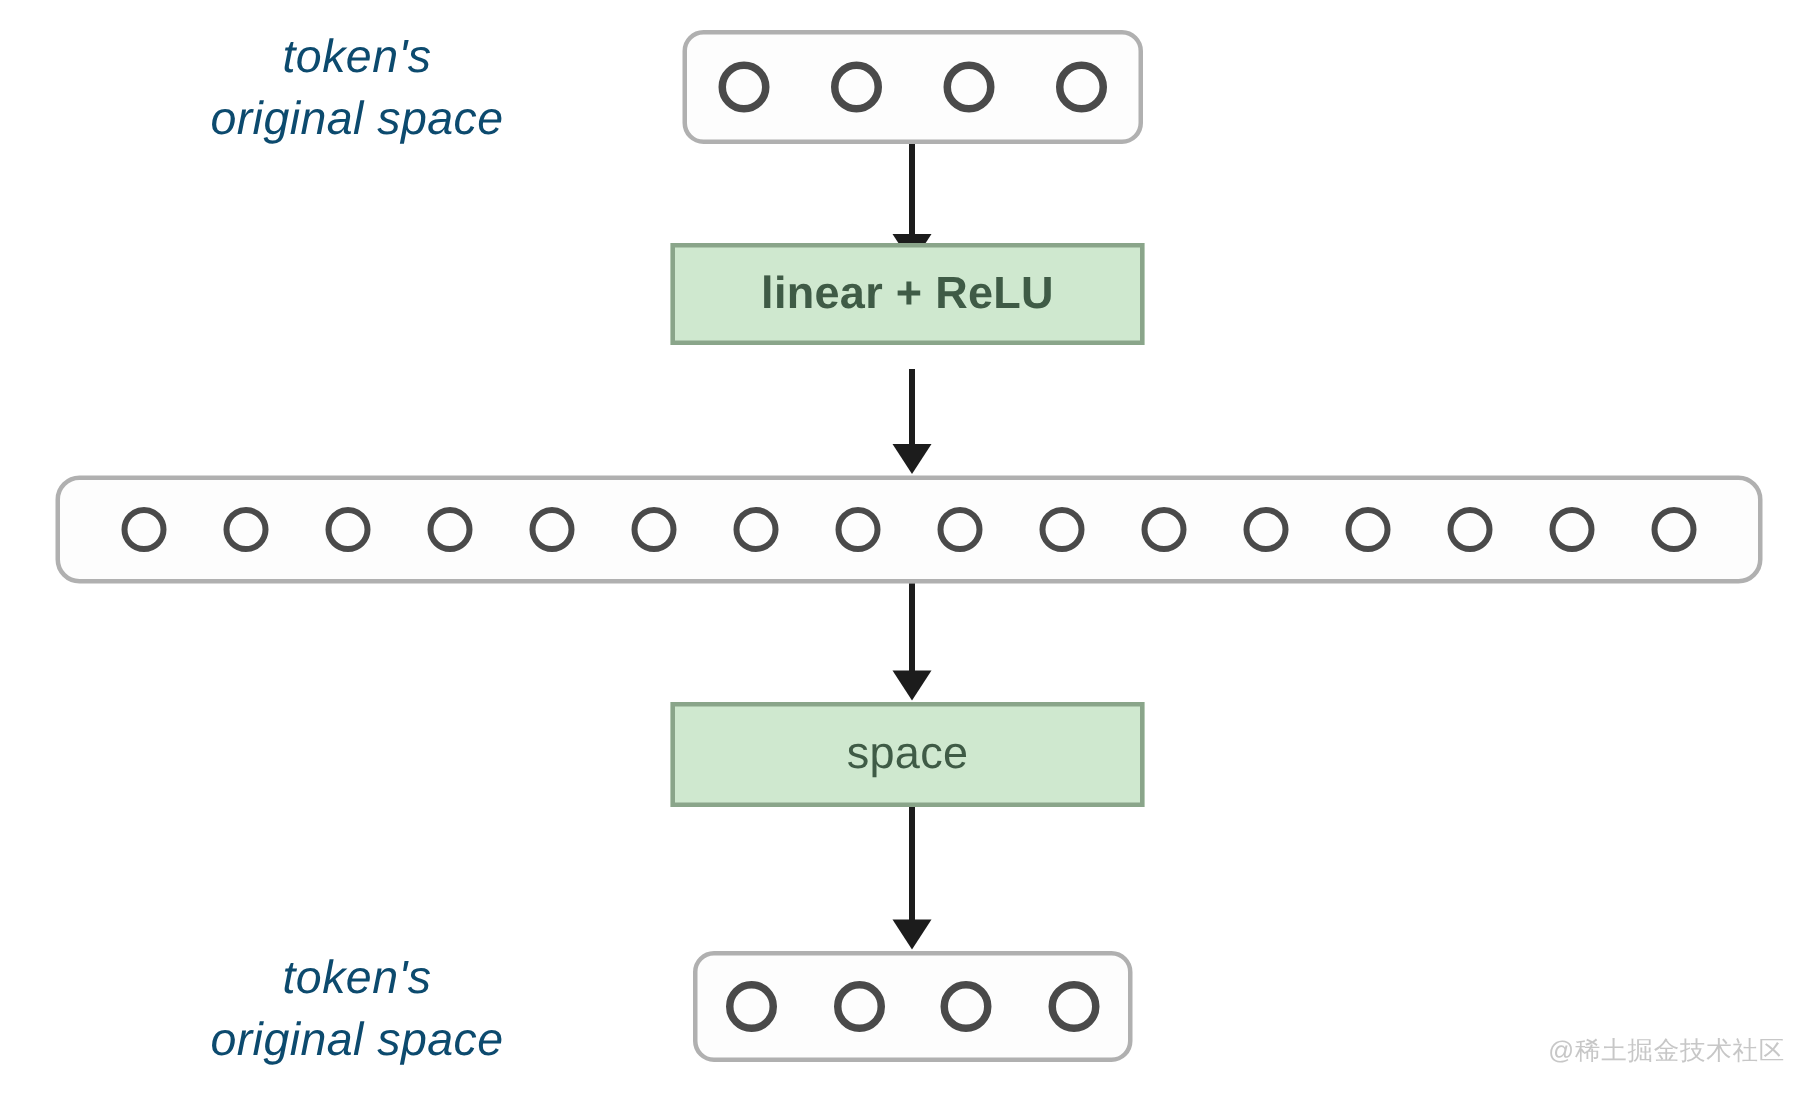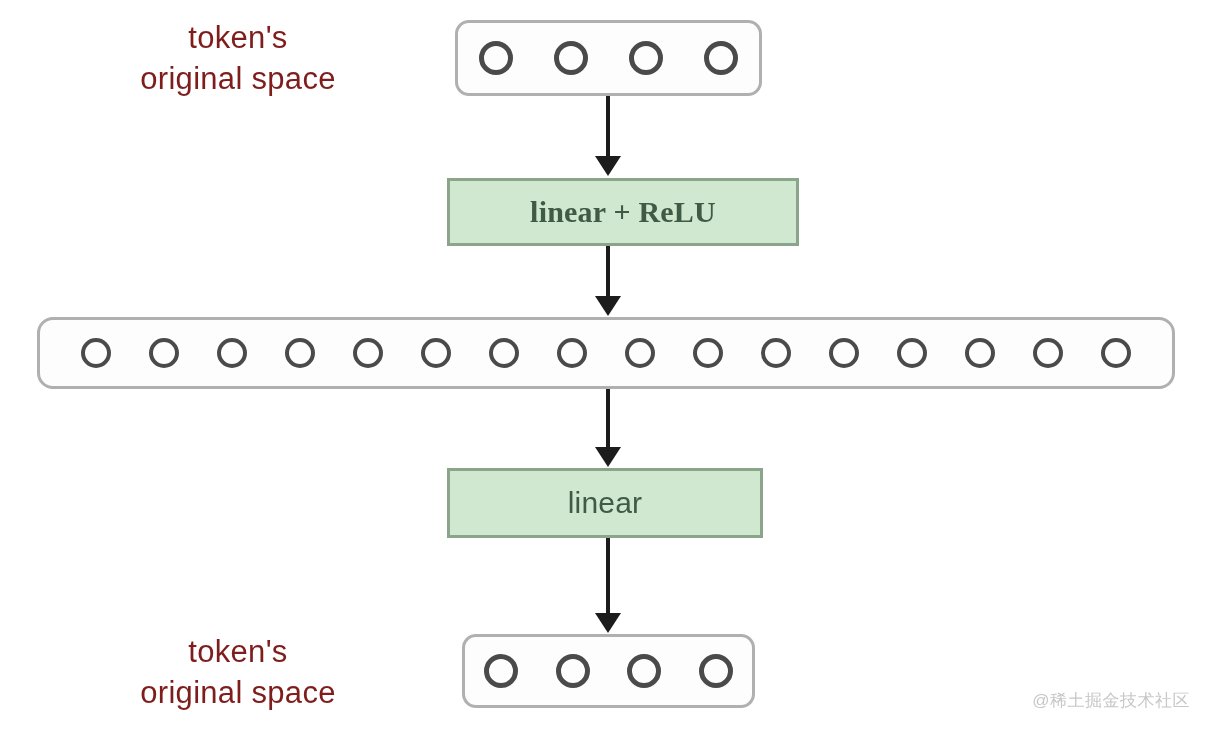--- a/index.html
+++ b/index.html
@@ -75,12 +75,13 @@
   
   .caption {
     position: absolute;
-    color: #7f1d1d;
+    color: #0c4a6e;
     font-size: 31px;
     line-height: 1.32;
     text-align: center;
     white-space: pre-line;
     letter-spacing: 0.3px;
+    font-style: italic;
   }
 
   

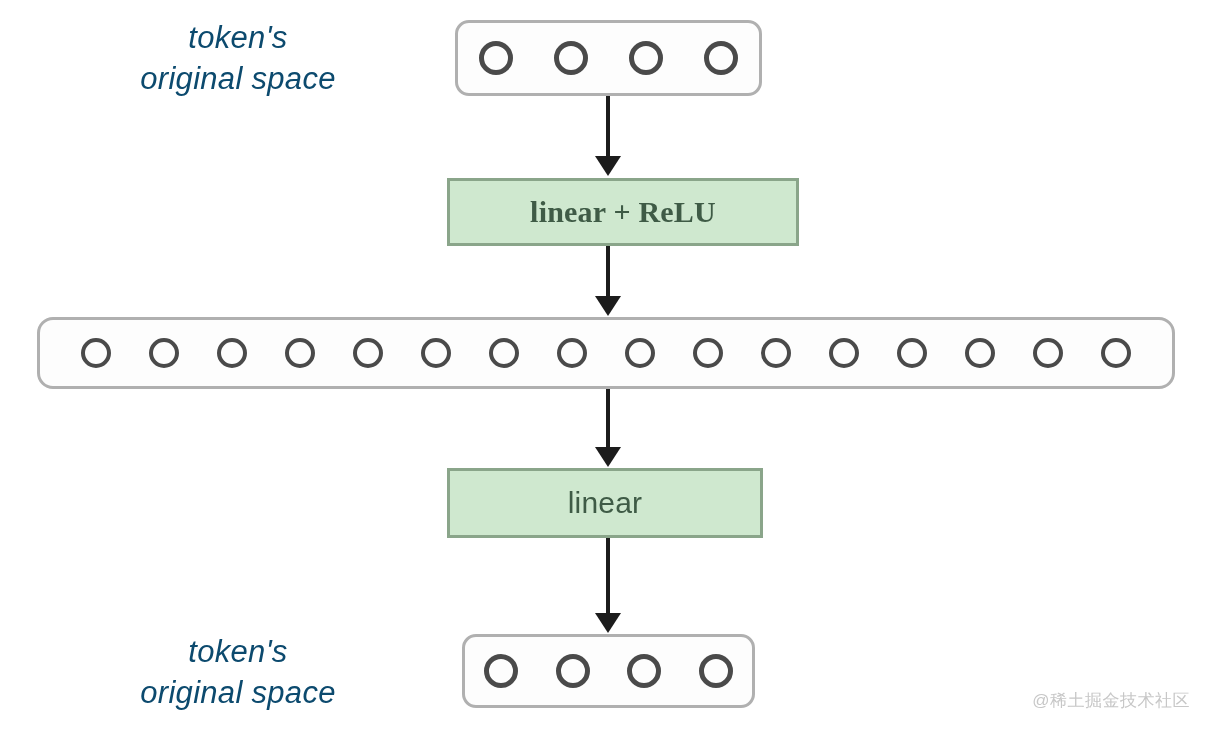--- a/index.html
+++ b/index.html
@@ -137,7 +137,7 @@
     <span class="head"></span>
   </div>
 
-  <div class="op-box relu" style="left:447px; top:178px; width:352px; height:68px;font-family:Liberation Serif, serif;">
+  <div class="op-box relu" style="left:447px; top:162px; width:316px; height:68px;">
     <span class="op-label">linear + ReLU</span>
   </div>
 

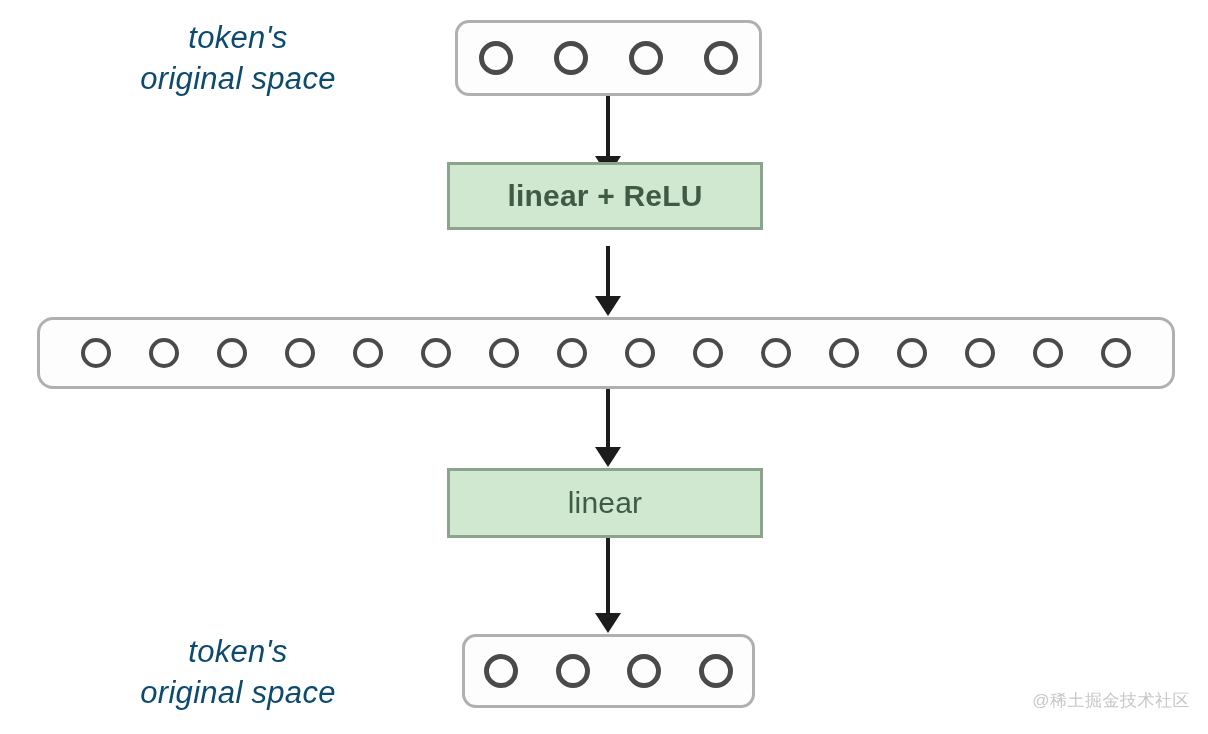--- a/index.html
+++ b/index.html
@@ -171,7 +171,7 @@
   </div>
 
   <div class="op-box" style="left:447px; top:468px; width:316px; height:70px;">
-    <span class="op-label">linear</span>
+    <span class="op-label">space</span>
   </div>
 
   <div class="arrow" style="left:593px; top:538px; width:30px; height:95px;">

